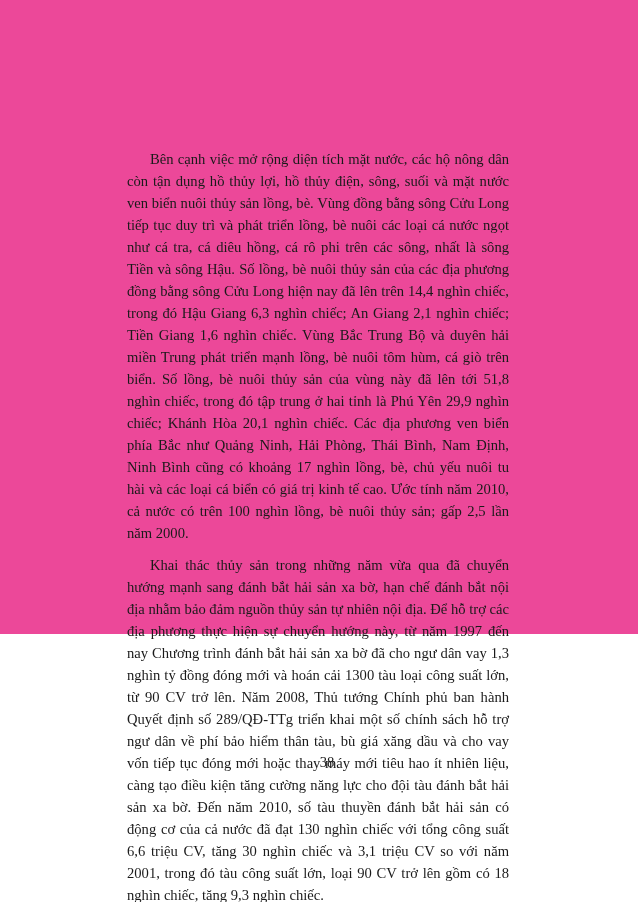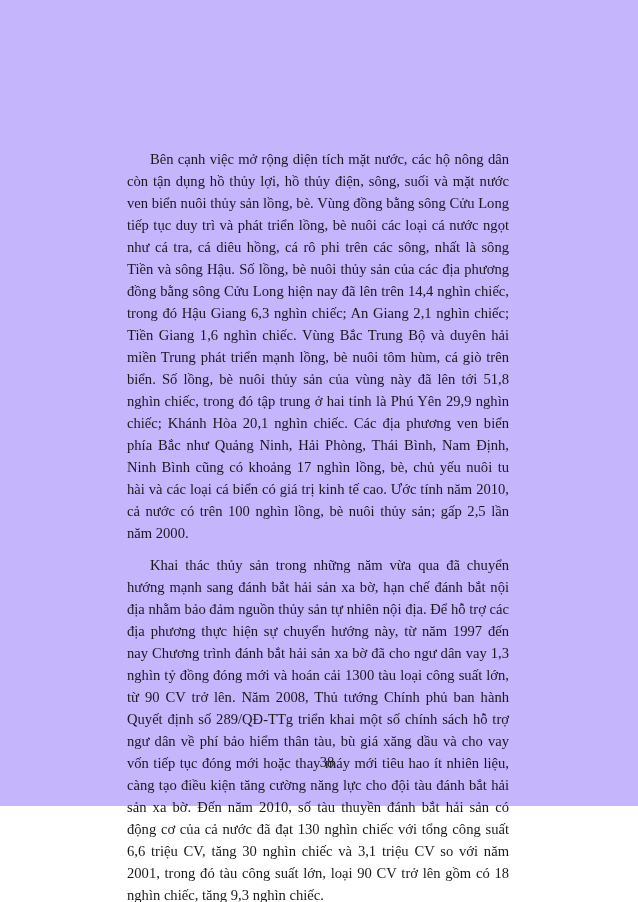--- a/index.html
+++ b/index.html
@@ -18,8 +18,8 @@
     left: 0;
     top: 0;
     width: 638px;
-    height: 806px;
-    background: #c4b5fd;
+    height: 634px;
+    background: #ec4899;
   }
   .content {
     position: absolute;

